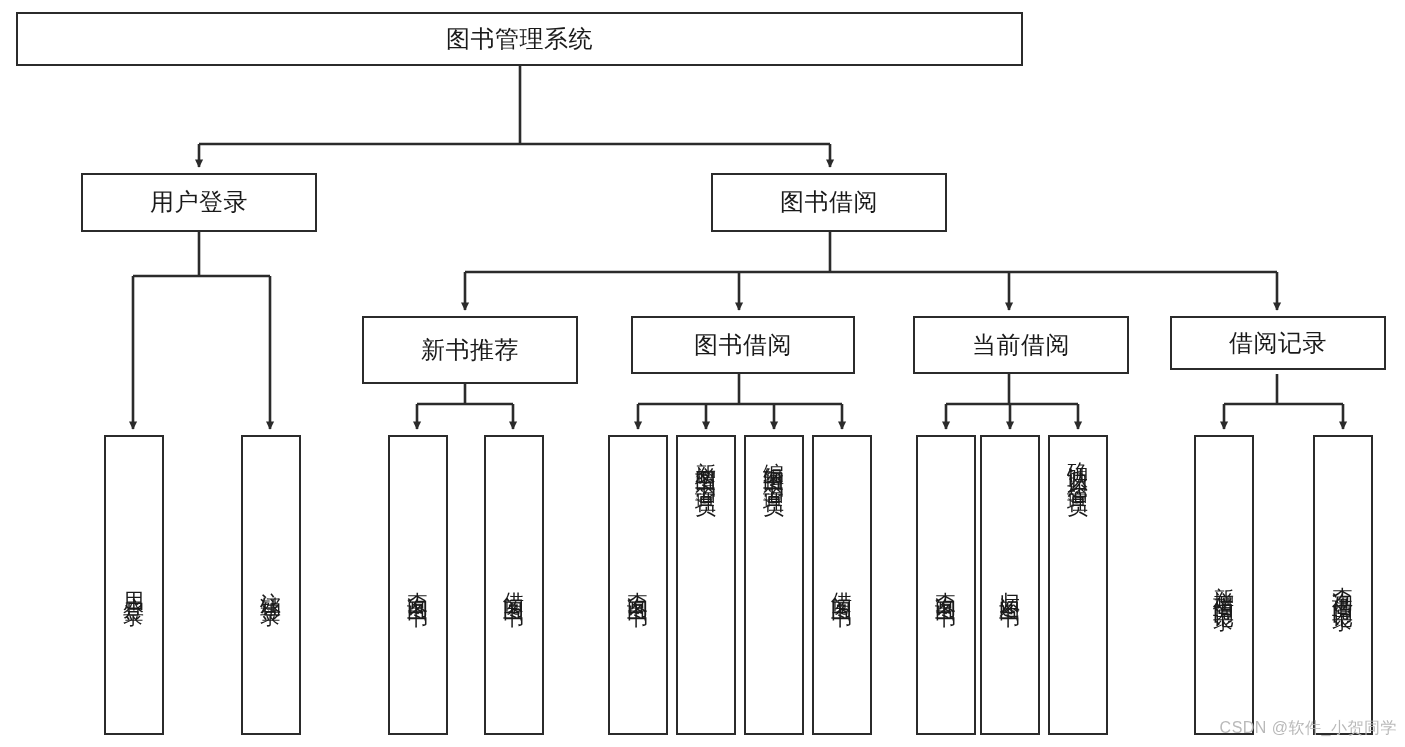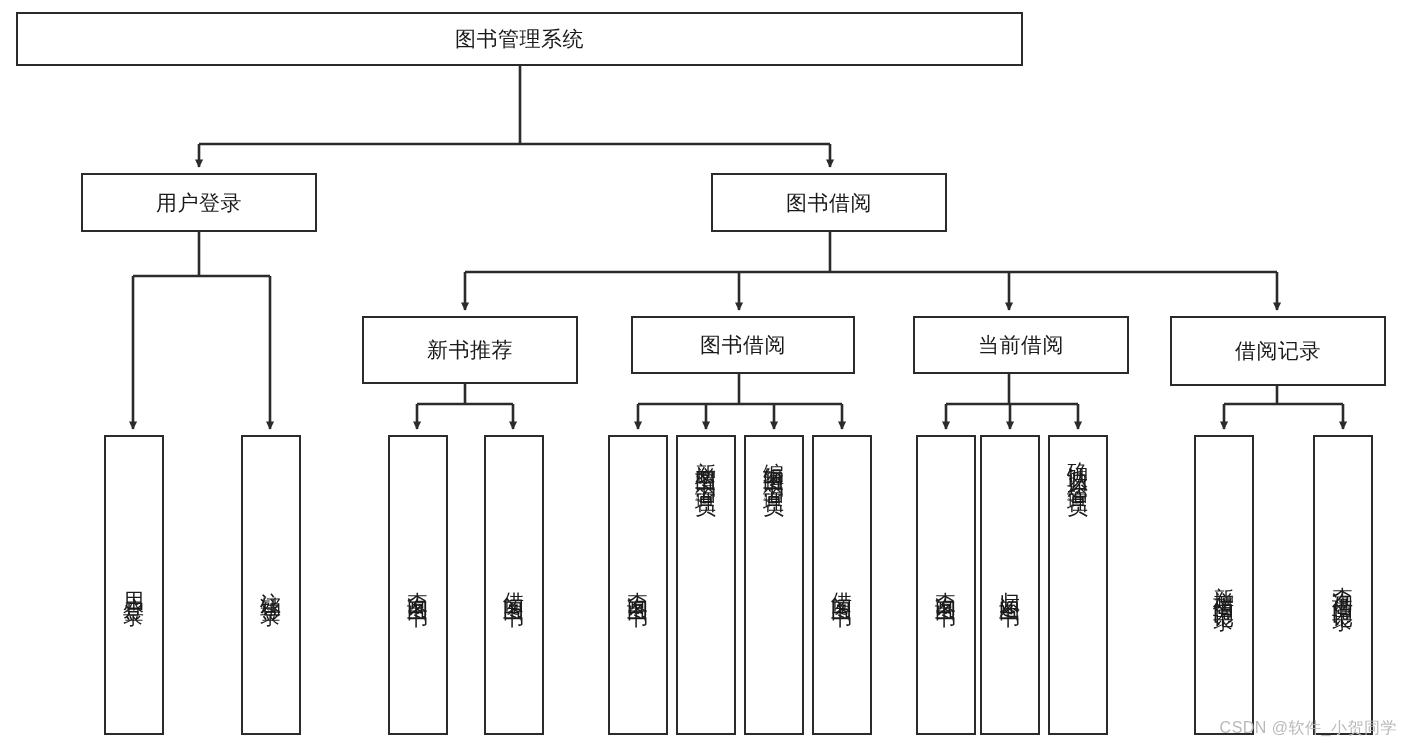--- a/index.html
+++ b/index.html
@@ -37,7 +37,7 @@
     color: #1a1a1a;
   }
   .node-label-h {
-    font-size: 21px;
+    font-size: 24px;
     line-height: 1.1;
     letter-spacing: 0.5px;
     white-space: nowrap;

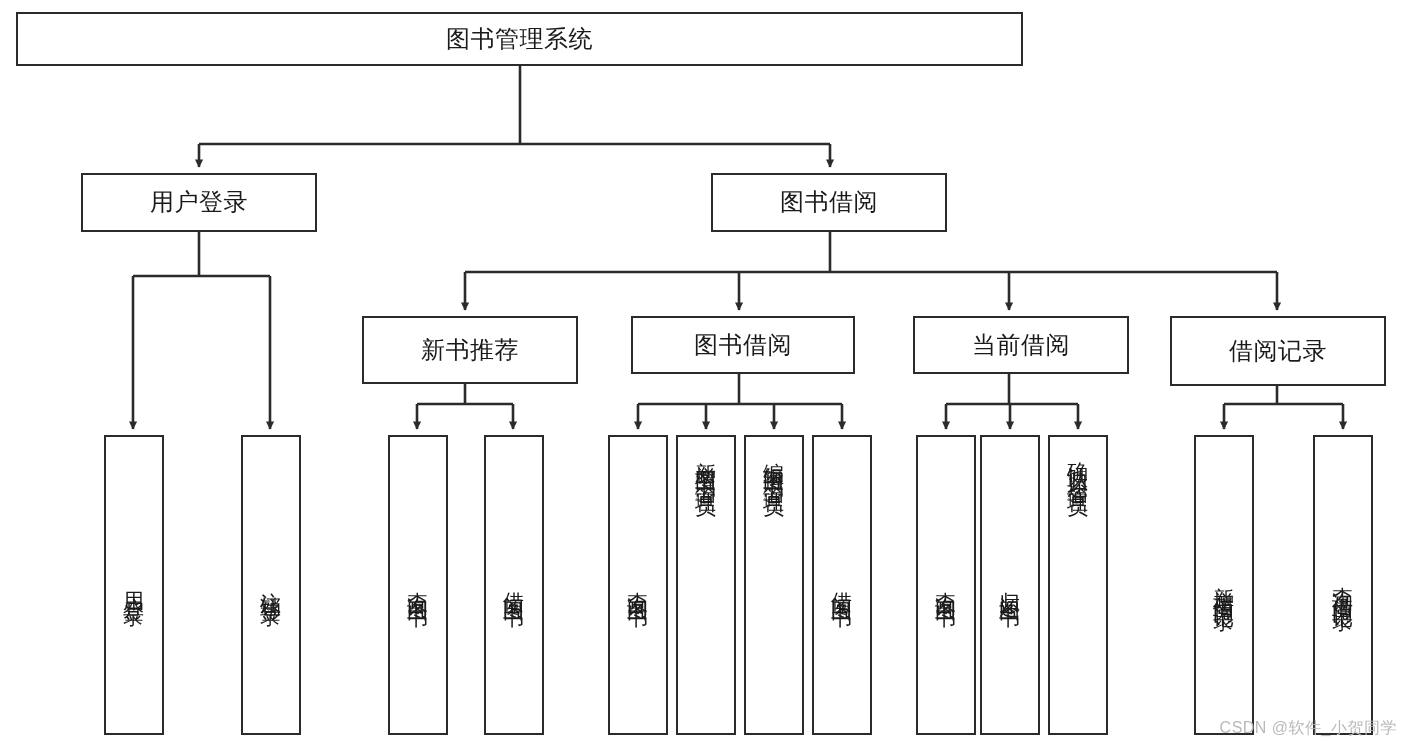--- a/index.html
+++ b/index.html
@@ -154,7 +154,7 @@
     <span class="node-label-h">当前借阅</span>
   </div>
 
-  <div class="node-box" style="left:1170px; top:316px; width:216px; height:70px;">
+  <div class="node-box" style="left:1170px; top:316px; width:216px; height:54px;">
     <span class="node-label-h">借阅记录</span>
   </div>
 

